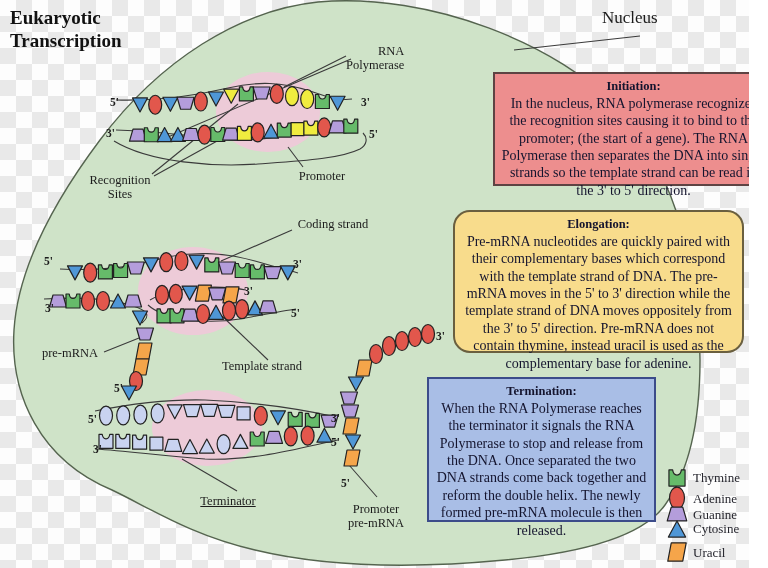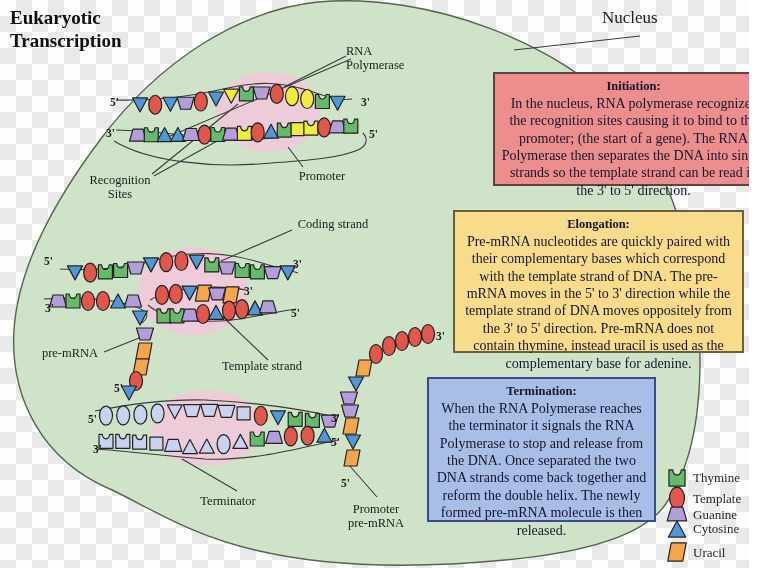--- a/index.html
+++ b/index.html
@@ -23,7 +23,7 @@
   #box-initiation{left:477px;top:72px;width:281px;height:114px;border:2px solid #5e4343;}
   #box-elongation{left:453px;top:210px;width:291px;height:143px;border:2px solid #6a5f3f;}
   #box-termination{left:427px;top:377px;width:229px;height:145px;border:2px solid #3c4c8a;}
-  .dlabel{position:absolute;z-index:6;font-size:12.5px;color:#1c1c1c;line-height:1.15;white-space:nowrap;}
+  .dlabel{position:absolute;z-index:6;font-size:12.5px;color:#1c1c1c;line-height:1.15;white-space:nowrap;text-align:right;}
   .prime{position:absolute;z-index:6;font-size:11.5px;font-weight:bold;color:#1c1c1c;}
   .legend-label{position:absolute;z-index:6;font-size:13px;color:#26262e;left:693px;white-space:nowrap;}
 </style>

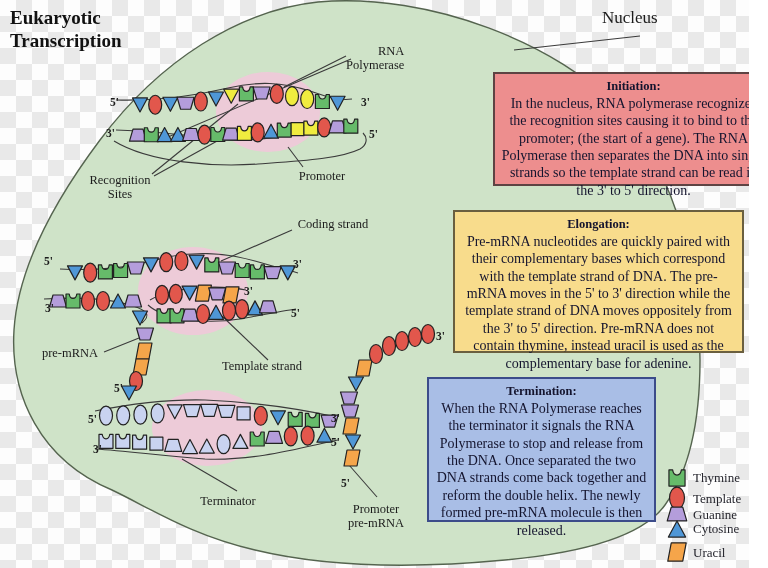--- a/index.html
+++ b/index.html
@@ -191,7 +191,7 @@
     <p>In the nucleus, RNA polymerase recognizes the recognition sites causing it to bind to the promoter; (the start of a gene).  The RNA Polymerase then separates the DNA into single strands so the template strand can be read in the 3' to 5' direction.</p>
   </div>
 
-  <div class="info-box" id="box-elongation" style="background: rgb(248, 220, 140);">
+  <div class="info-box" id="box-elongation" style="background: rgb(248, 220, 140); border-radius: 17px;">
     <h4>Elongation:</h4>
     <p>Pre-mRNA nucleotides are quickly paired with their complementary bases which correspond with the template strand of DNA.  The pre-mRNA moves in the 5' to 3' direction while the template strand of DNA moves oppositely from the 3' to 5' direction.  Pre-mRNA does not contain thymine, instead uracil is used as the complementary base for adenine.</p>
   </div>

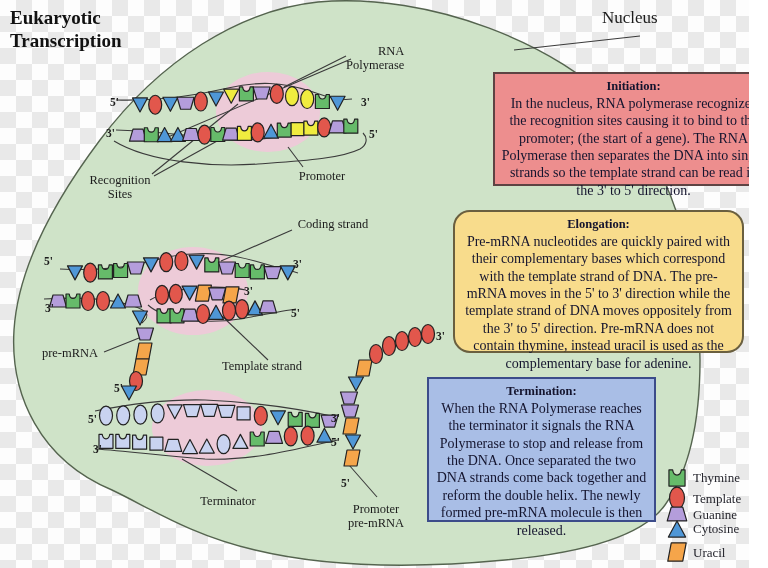--- a/index.html
+++ b/index.html
@@ -227,7 +227,7 @@
     <div class="dlabel" style="top: 359px; left: 262px; transform: translateX(-50%); text-align: center;">
       <div>Template strand</div>
     </div>
-    <div class="dlabel" style="top: 494px; left: 228px; transform: translateX(-50%); text-align: center;">
+    <div class="dlabel" style="top: 494px; left: 228px; transform: translateX(-50%); text-align: center; text-decoration: underline;">
       <div>Terminator</div>
     </div>
     <div class="dlabel" style="top: 502px; left: 376px; transform: translateX(-50%); text-align: center;">

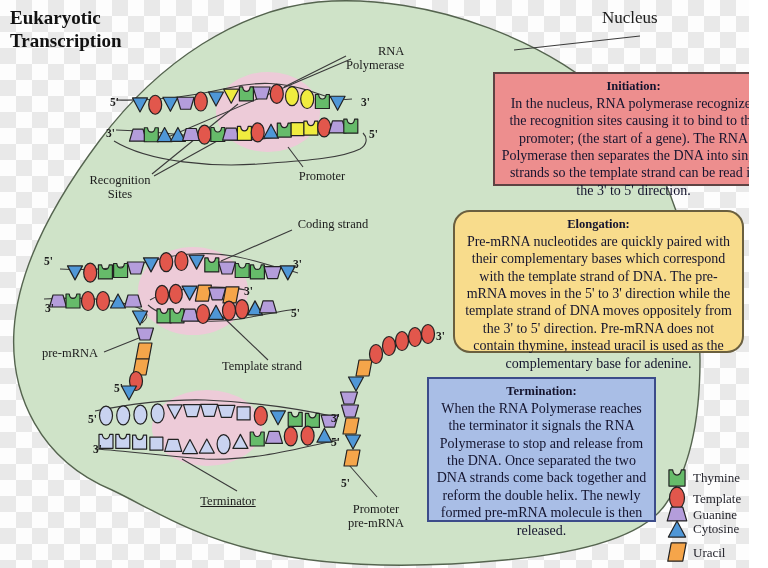--- a/index.html
+++ b/index.html
@@ -202,7 +202,7 @@
   </div>
 
   <div class="legend-label" style="top:470px">Thymine</div>
-  <div class="legend-label" style="top:491px">Template</div>
+  <div class="legend-label" style="top:491px">Adenine</div>
   <div class="legend-label" style="top:507px">Guanine</div>
   <div class="legend-label" style="top:521px">Cytosine</div>
   <div class="legend-label" style="top:545px">Uracil</div>

